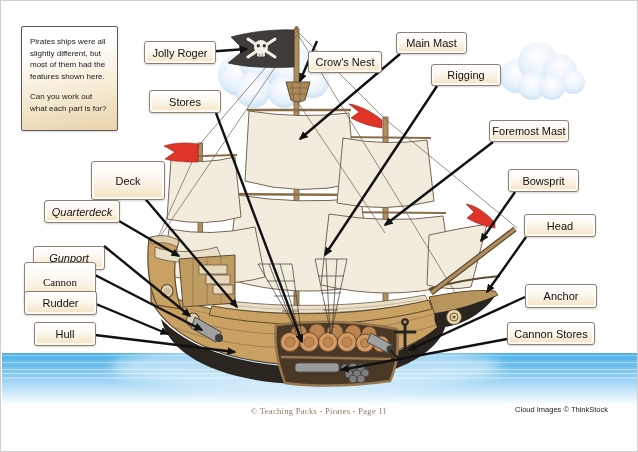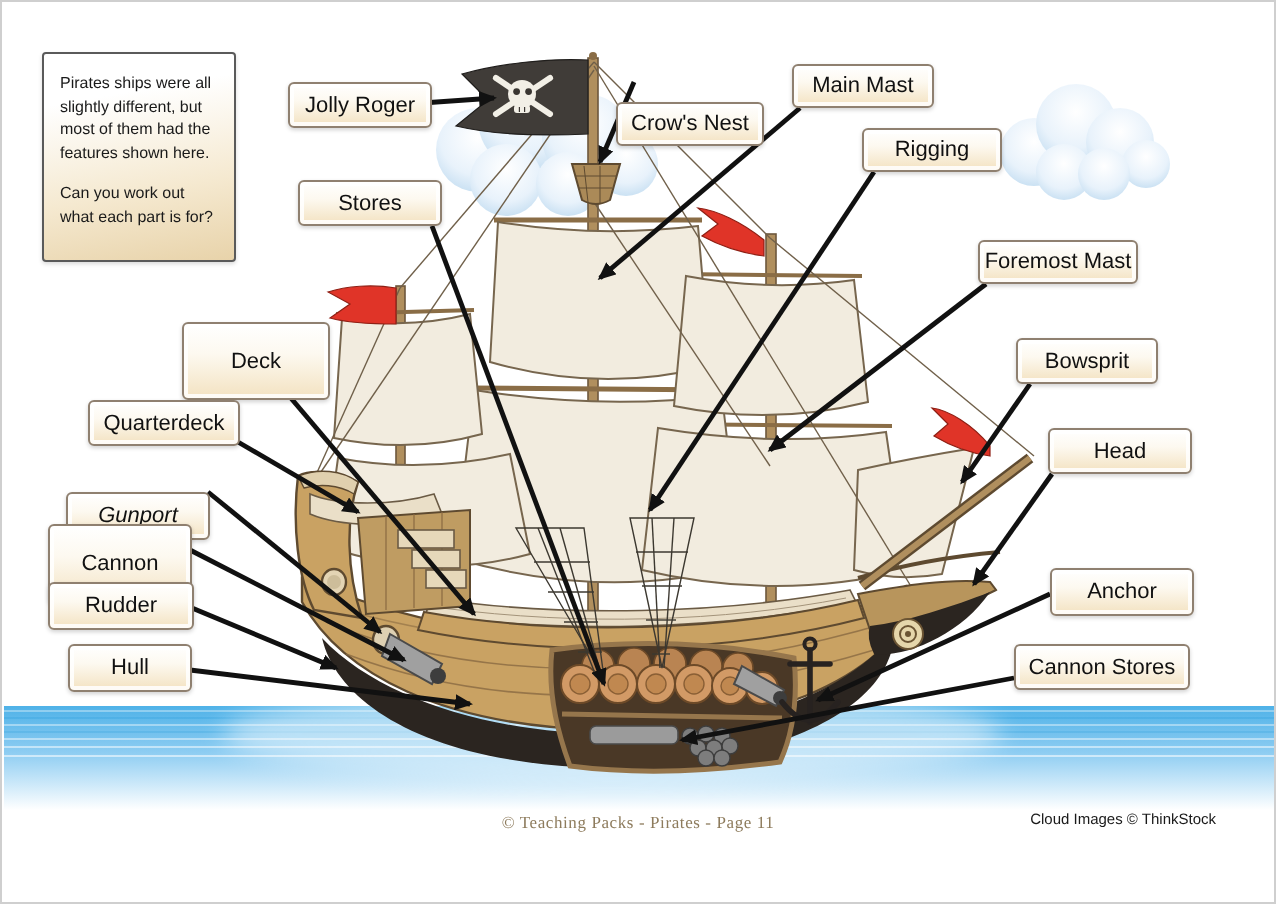--- a/index.html
+++ b/index.html
@@ -289,7 +289,7 @@
       <div class="label" style="left: 488px; top: 119px; width: 80px; height: 22px;">Foremost Mast</div>
       <div class="label" style="left: 58px; top: 160px; width: 74px; height: 39px; margin-left: 32px;">Deck</div>
       <div class="label" style="left: 507px; top: 168px; width: 71px; height: 23px;">Bowsprit</div>
-      <div class="label" style="left: 43px; top: 199px; width: 76px; height: 23px;">Quarterdeck</div>
+      <div class="label" style="left: 43px; top: 199px; width: 76px; height: 23px; font-style: italic;">Quarterdeck</div>
       <div class="label" style="left: 523px; top: 213px; width: 72px; height: 23px;">Head</div>
       <div class="label" style="left: 32px; top: 245px; width: 72px; height: 24px; font-style: italic;">Gunport</div>
       <div class="label" style="left: 23px; top: 261px; width: 72px; height: 40px;">Cannon</div>

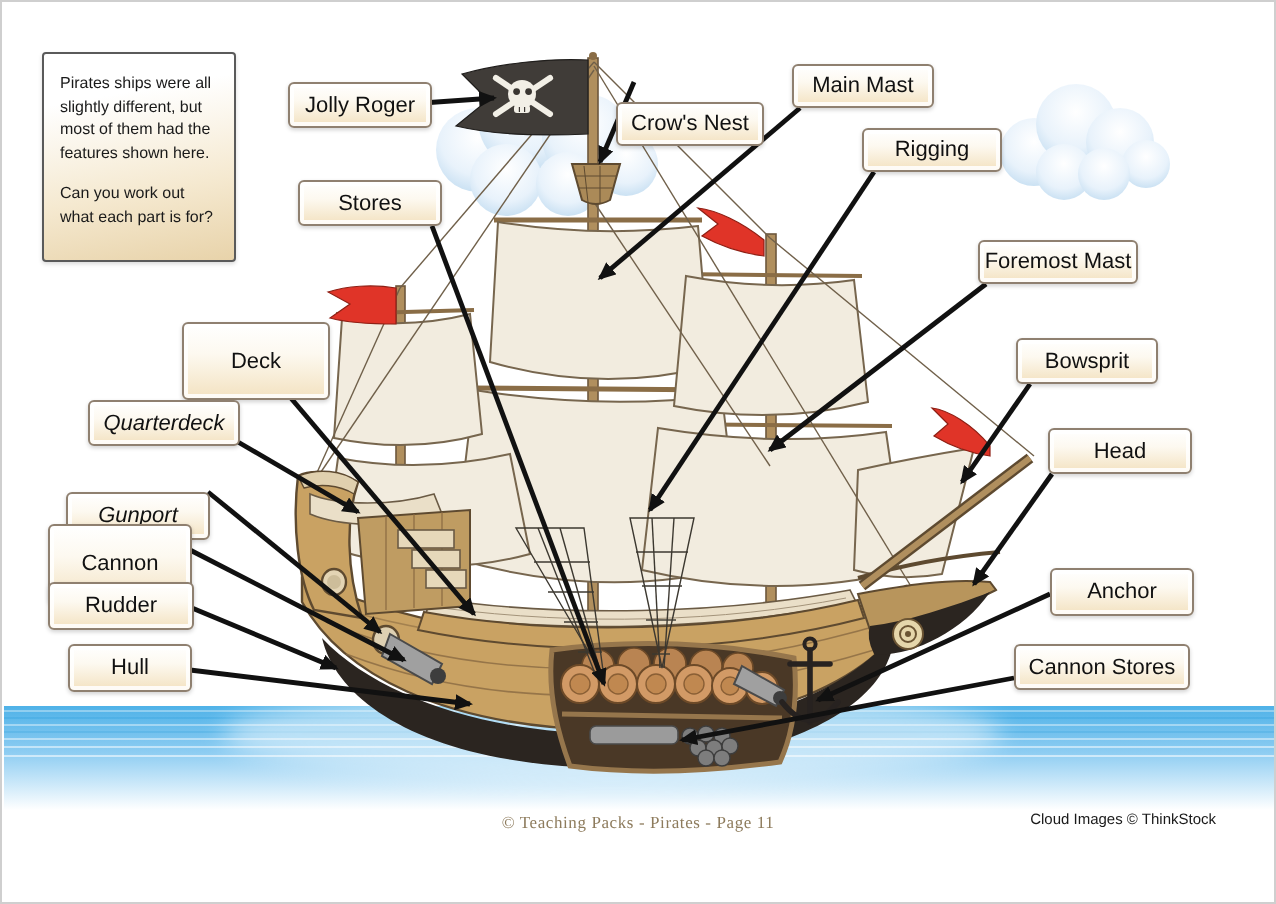--- a/index.html
+++ b/index.html
@@ -292,7 +292,7 @@
       <div class="label" style="left: 43px; top: 199px; width: 76px; height: 23px; font-style: italic;">Quarterdeck</div>
       <div class="label" style="left: 523px; top: 213px; width: 72px; height: 23px;">Head</div>
       <div class="label" style="left: 32px; top: 245px; width: 72px; height: 24px; font-style: italic;">Gunport</div>
-      <div class="label" style="left: 23px; top: 261px; width: 72px; height: 40px;">Cannon</div>
+      <div class="label" style="left: 23px; top: 261px; width: 72px; height: 40px; font-family: Liberation Serif, serif;">Cannon</div>
       <div class="label" style="left: 524px; top: 283px; width: 72px; height: 24px;">Anchor</div>
       <div class="label" style="left: 23px; top: 290px; width: 73px; height: 24px;">Rudder</div>
       <div class="label" style="left: 33px; top: 321px; width: 62px; height: 24px;">Hull</div>

